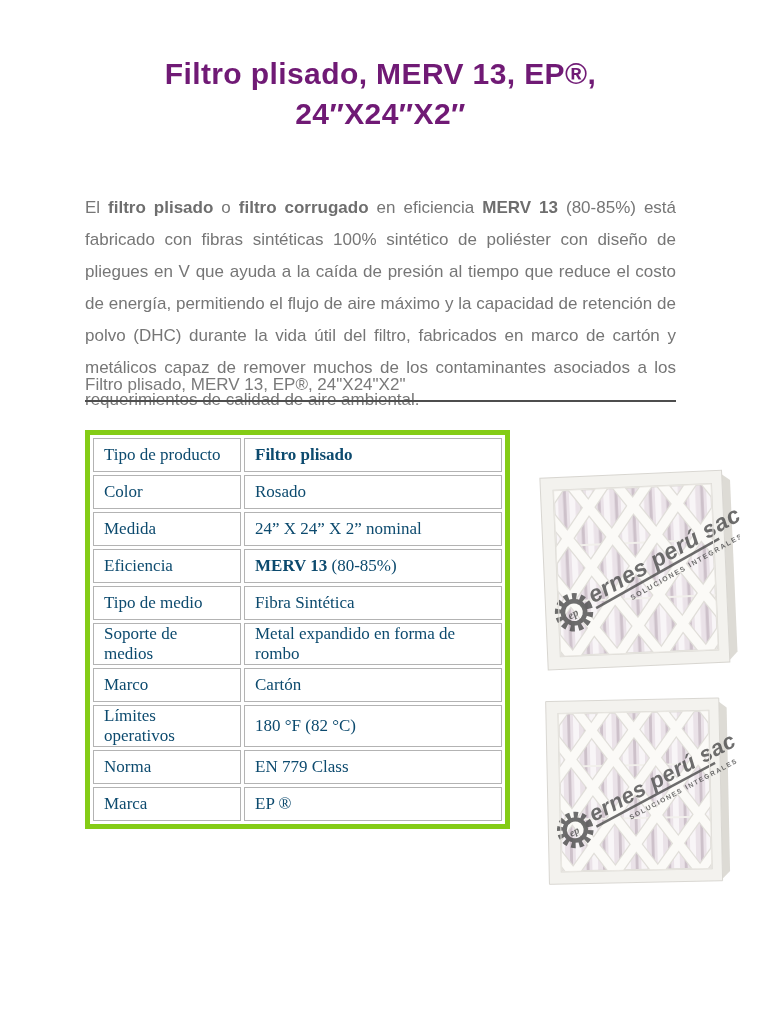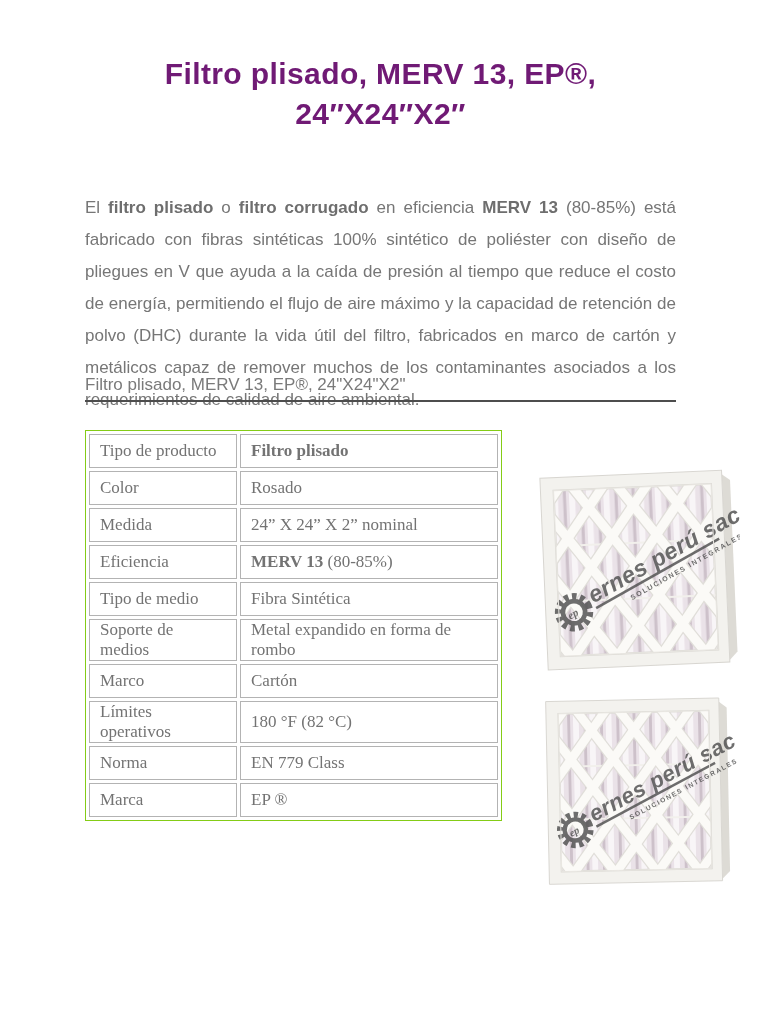--- a/index.html
+++ b/index.html
@@ -36,8 +36,8 @@
   .spec-table {
     position:absolute; top:430px; left:85px;
     border-collapse:separate; border-spacing:3px;
-    border:1px solid #84cc16; background:#ffffff;
-    font-family:"Liberation Serif", serif; font-size:17px; color:#737373;
+    border:5px solid #84cc16; background:#ffffff;
+    font-family:"Liberation Serif", serif; font-size:17px; color:#0c4a6e;
   }
   .spec-table td {
     border:1px solid #b3b3b3; height:34px; padding:0 10px;

